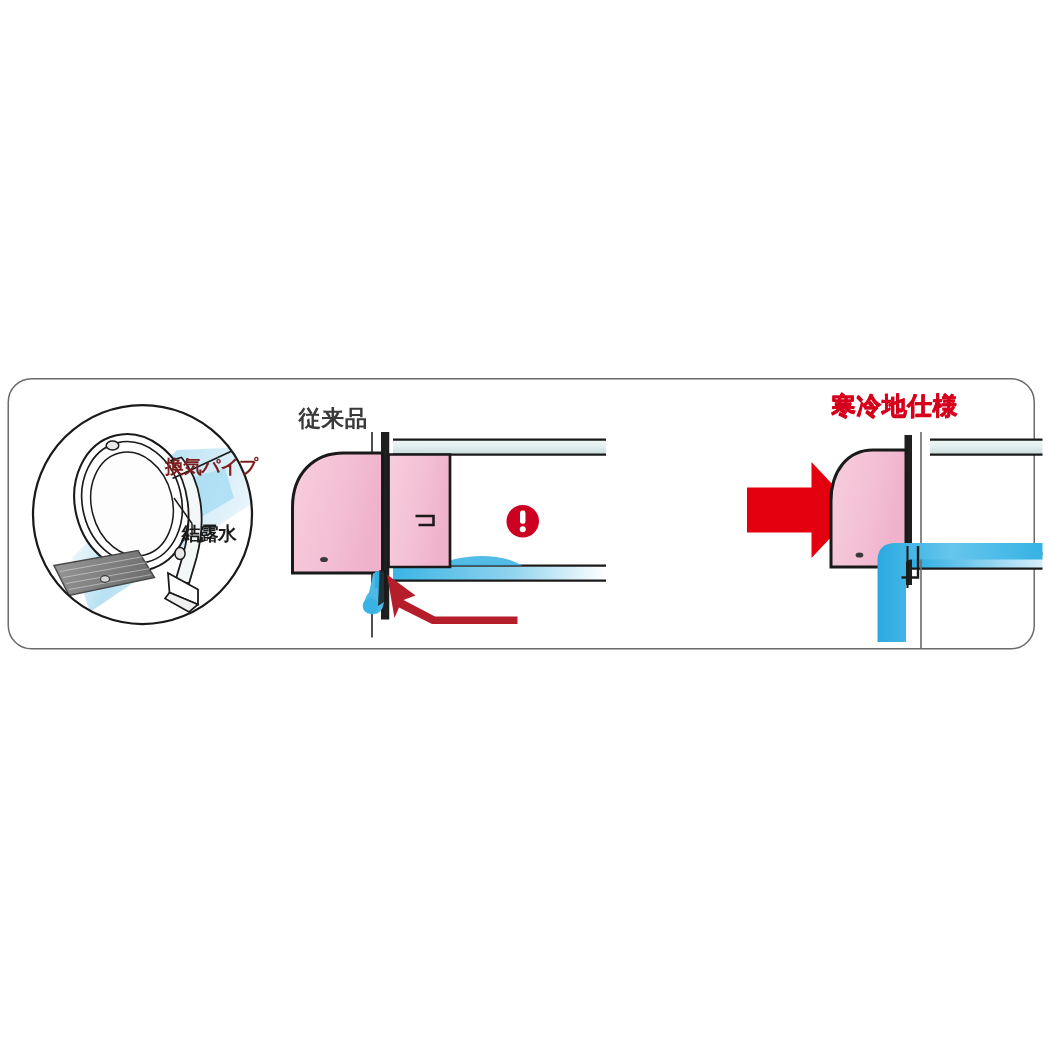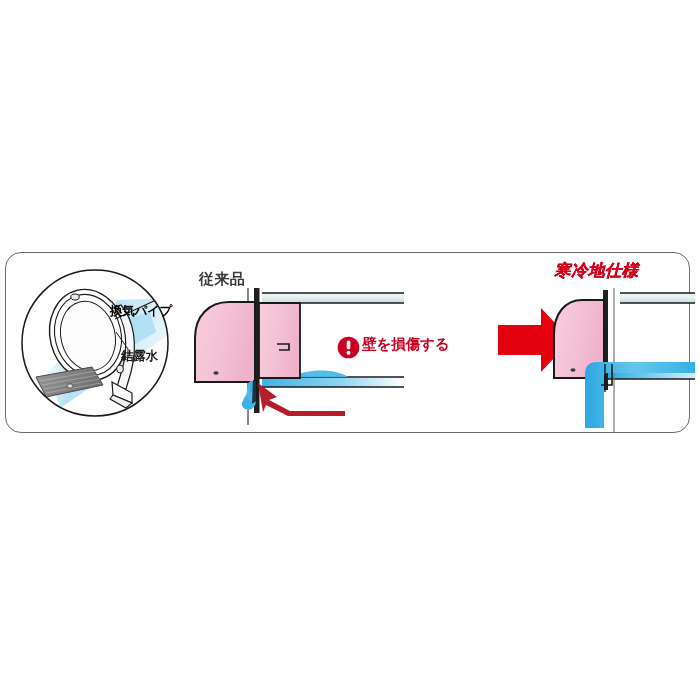--- a/index.html
+++ b/index.html
@@ -84,7 +84,6 @@
     font-weight: 800;
     letter-spacing: 0.4px;
     text-shadow: 0.4px 0 0 #d6001c, 0 0.4px 0 #d6001c;
-    font-style: italic;
   }
 
   

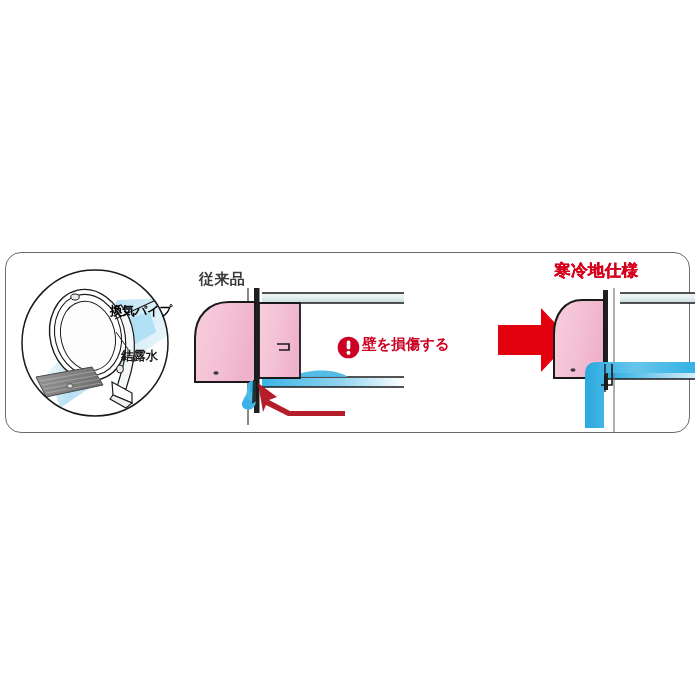--- a/index.html
+++ b/index.html
@@ -53,7 +53,7 @@
     left: 110px;
     top: 305px;
     font-size: 12.5px;
-    color: #000000;
+    color: #7f1d1d;
     font-weight: 600;
     letter-spacing: -0.3px;
   }

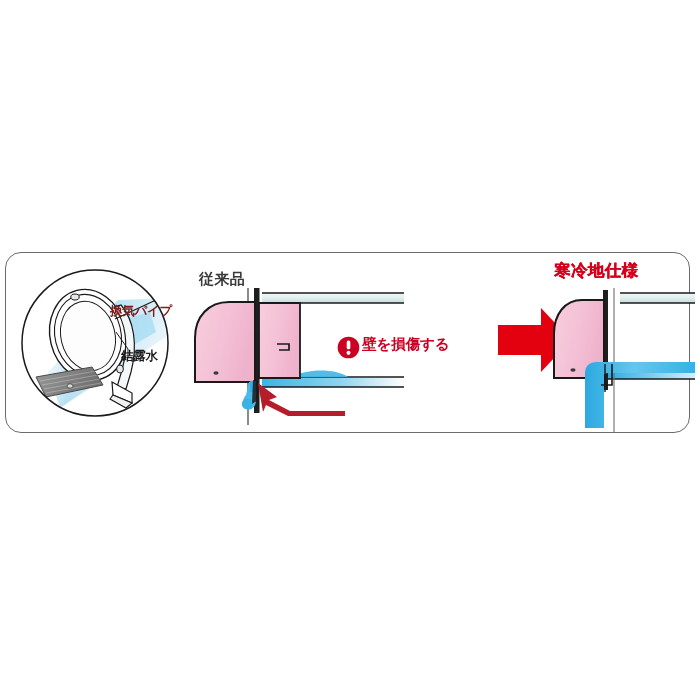--- a/index.html
+++ b/index.html
@@ -251,7 +251,6 @@
       <circle cx="12" cy="17.6" r="2.1" fill="#ffffff"></circle>
     </svg>
     <div id="warning-text">
-      <div>壁を損傷する</div>
     </div>
   </div>
 

